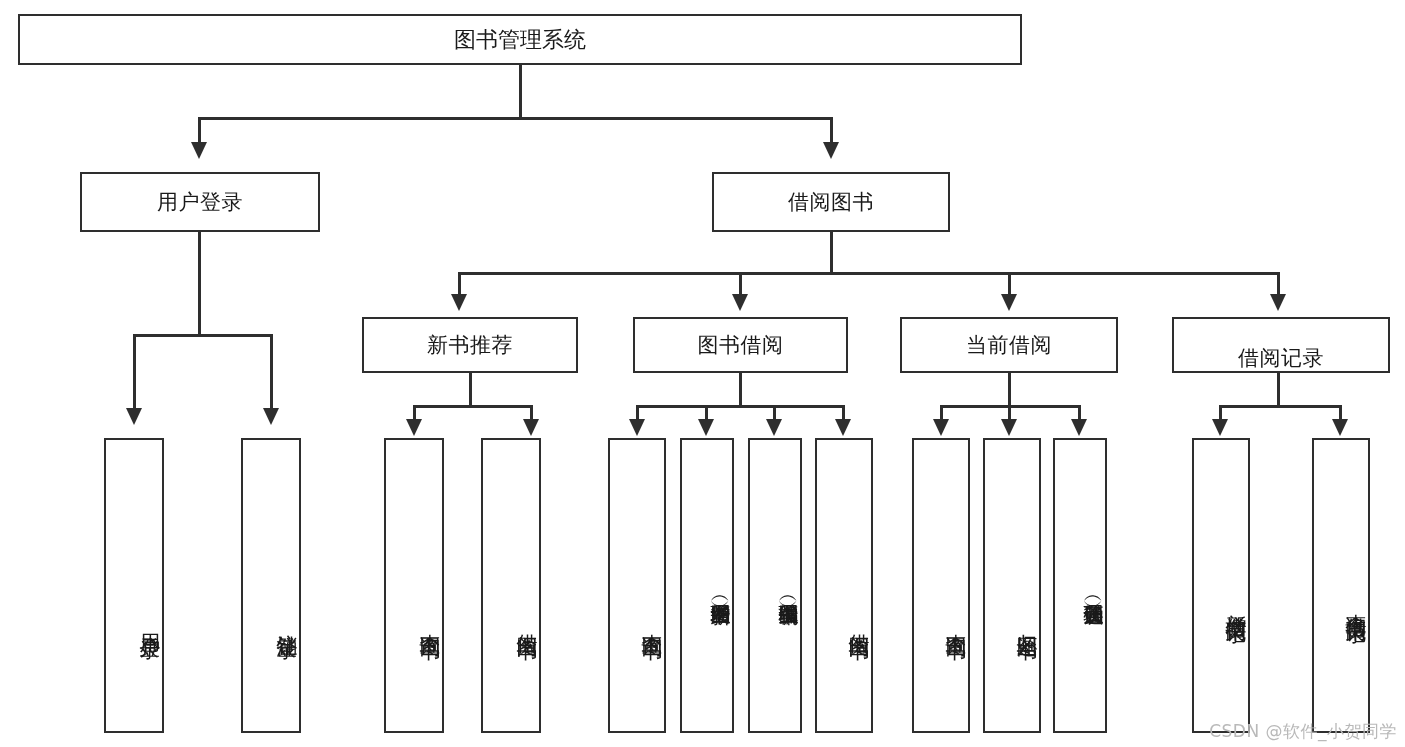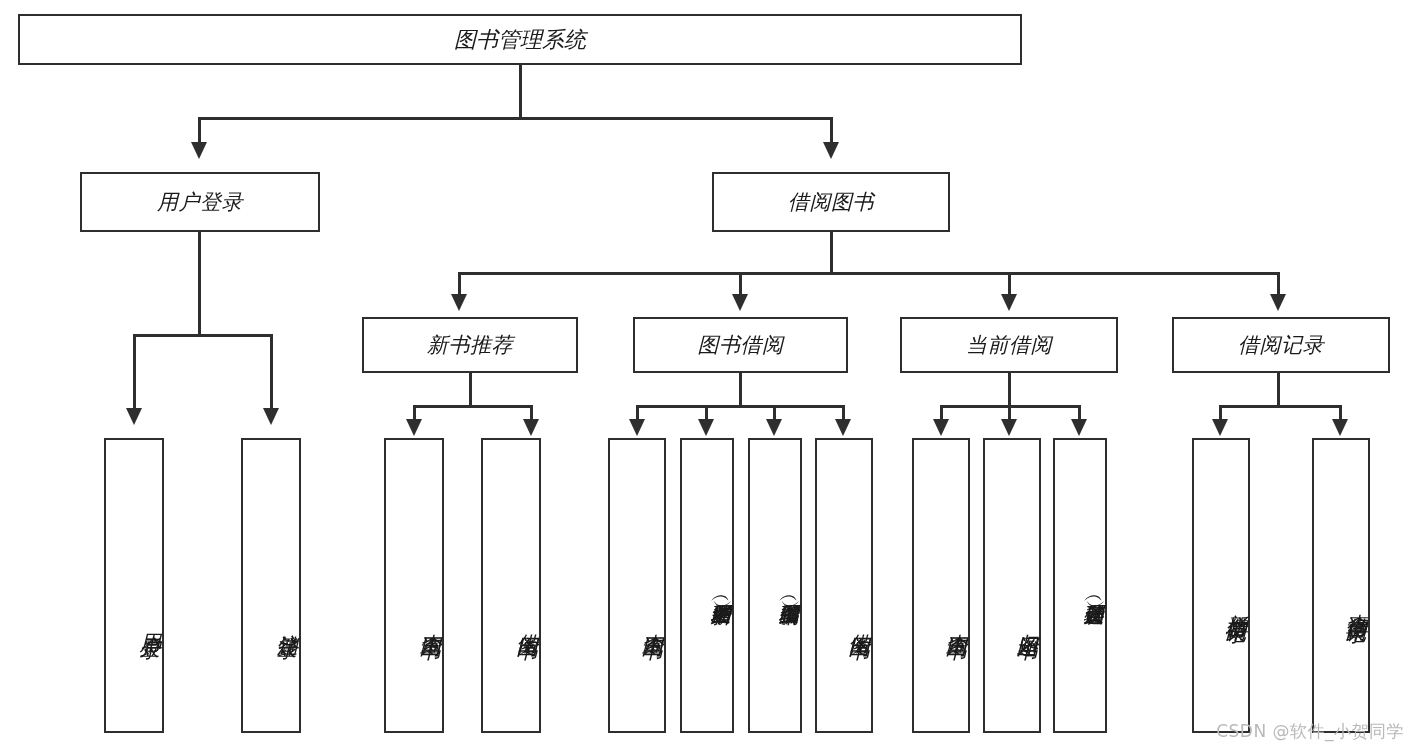--- a/index.html
+++ b/index.html
@@ -29,7 +29,6 @@
     color: #1a1a1a;
     line-height: 1.18;
     z-index: 3;
-    font-style: italic;
   }
   .node.h {
     font-size: 21px;

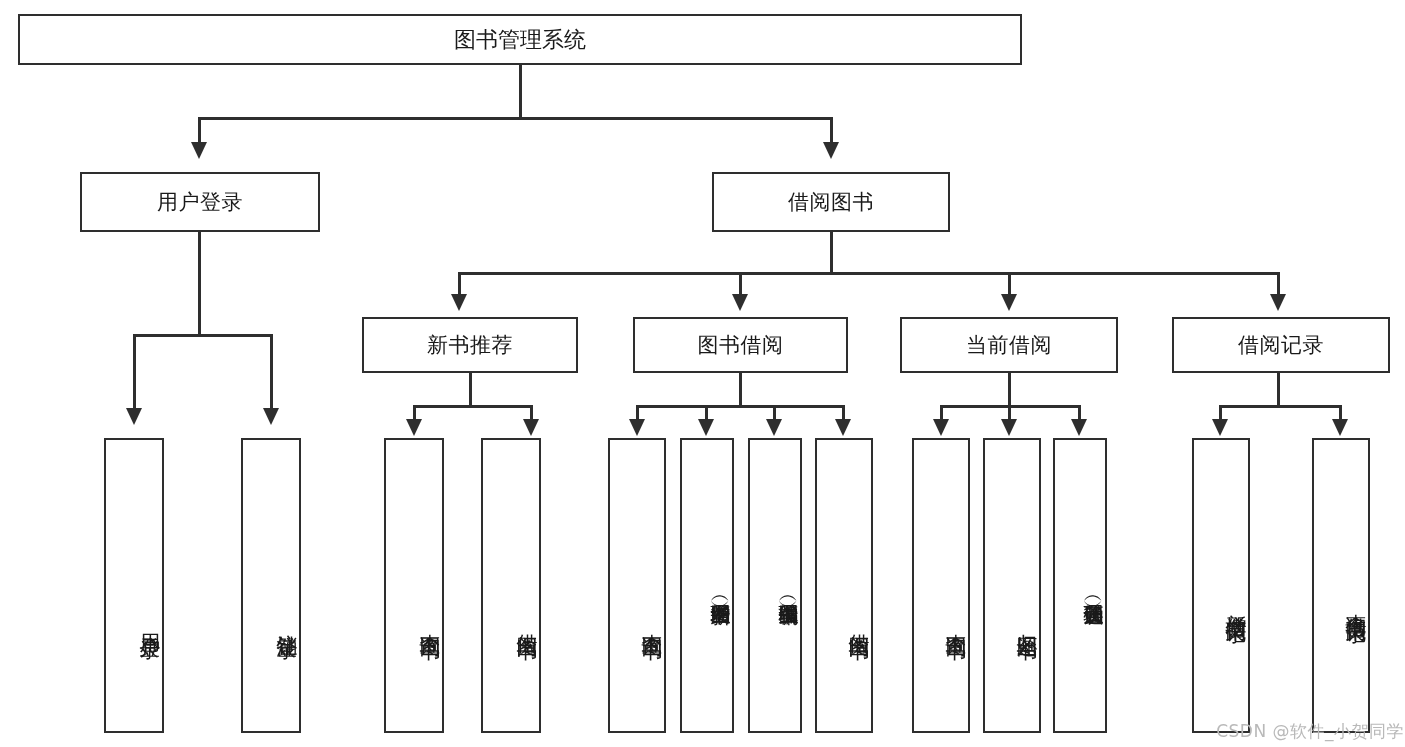--- a/index.html
+++ b/index.html
@@ -133,7 +133,7 @@
   <div class="node h" style="left:633px; top:317px; width:215px; height:56px;">
     <span>图书借阅</span>
   </div>
-  <div class="node h" style="left:1172px; top:317px; width:218px; height:56px;">
+  <div class="node h" style="left:1172px; top:317px; width:218px; height:56px;align-items:flex-end;">
     <span>借阅记录</span>
   </div>
 

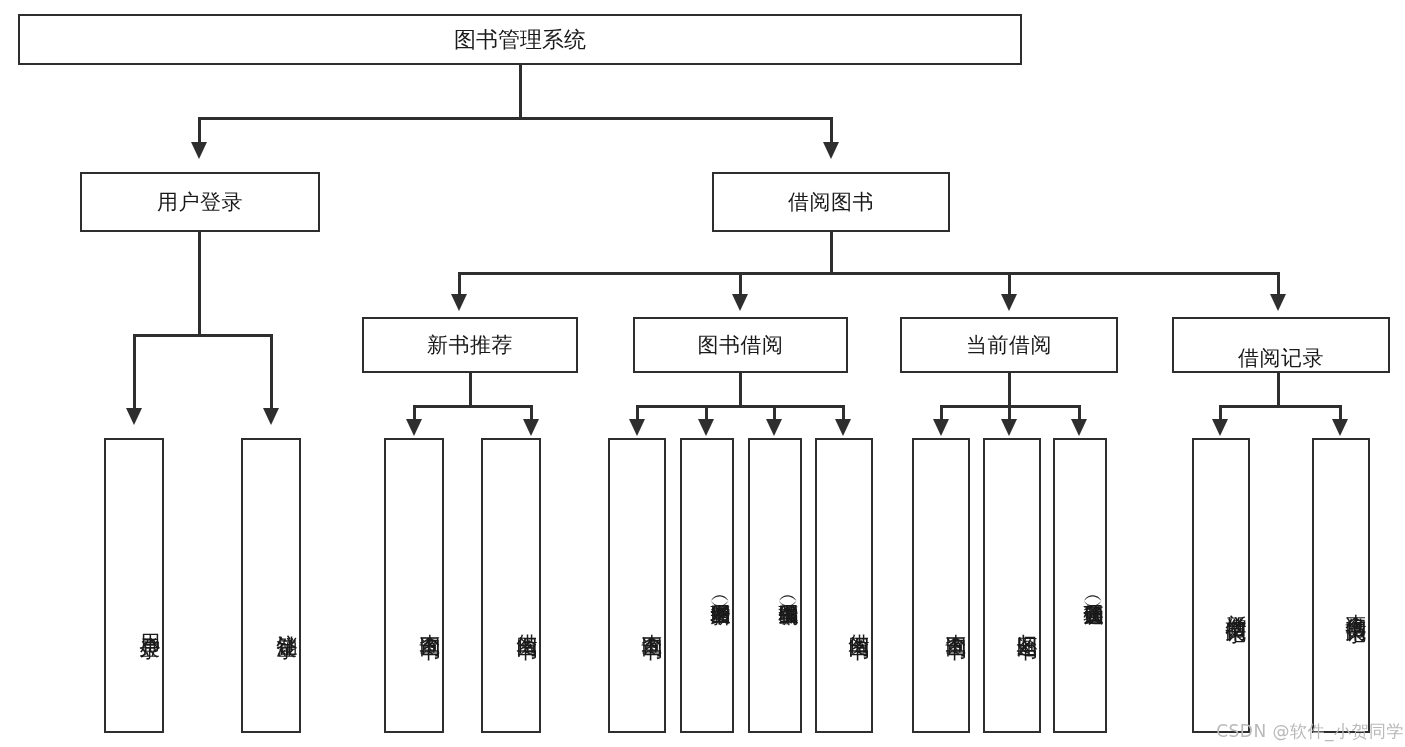--- a/index.html
+++ b/index.html
@@ -72,7 +72,7 @@
   
   #watermark {
     position: absolute;
-    right: 1px;
+    right: 8px;
     bottom: 4px;
     font-size: 17px;
     color: #b9b9b9;

